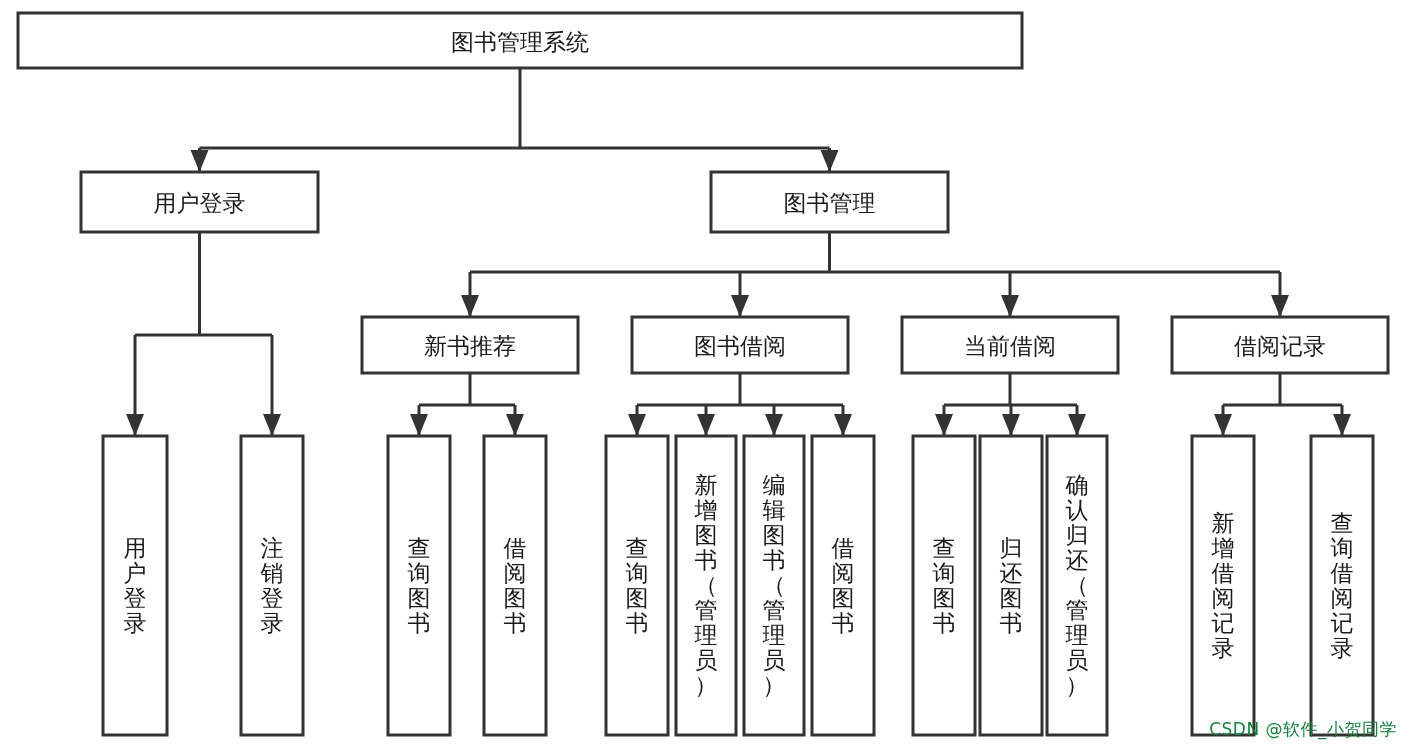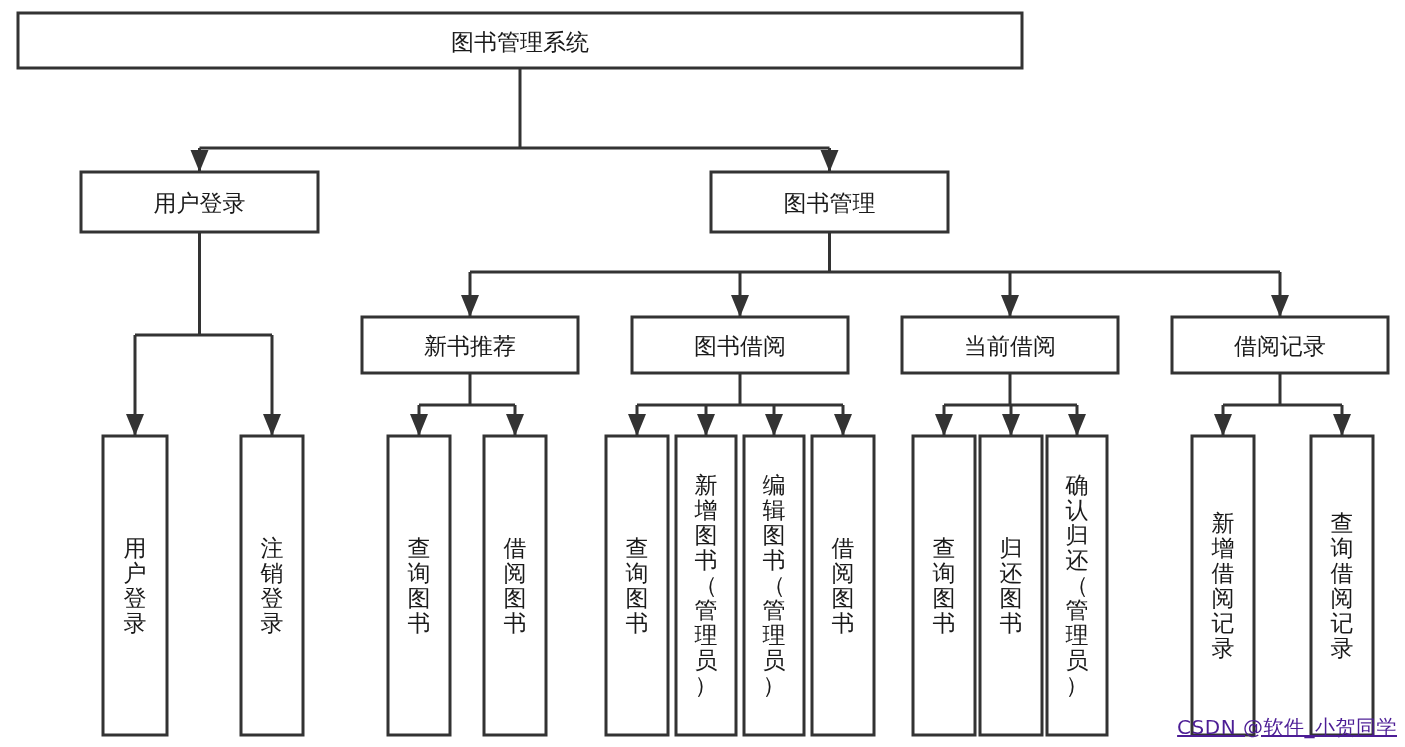--- a/index.html
+++ b/index.html
@@ -56,12 +56,11 @@
     right: 8px;
     bottom: 6px;
     font-family: "DejaVu Sans", "Liberation Sans", sans-serif;
-    font-size: 20px;
-    color: #4c1d95;
+    font-size: 17px;
+    color: #15803d;
     white-space: nowrap;
     letter-spacing: 0.5px;
     user-select: none;
-    text-decoration: underline;
   }
   .vlabel {
     position: absolute;

